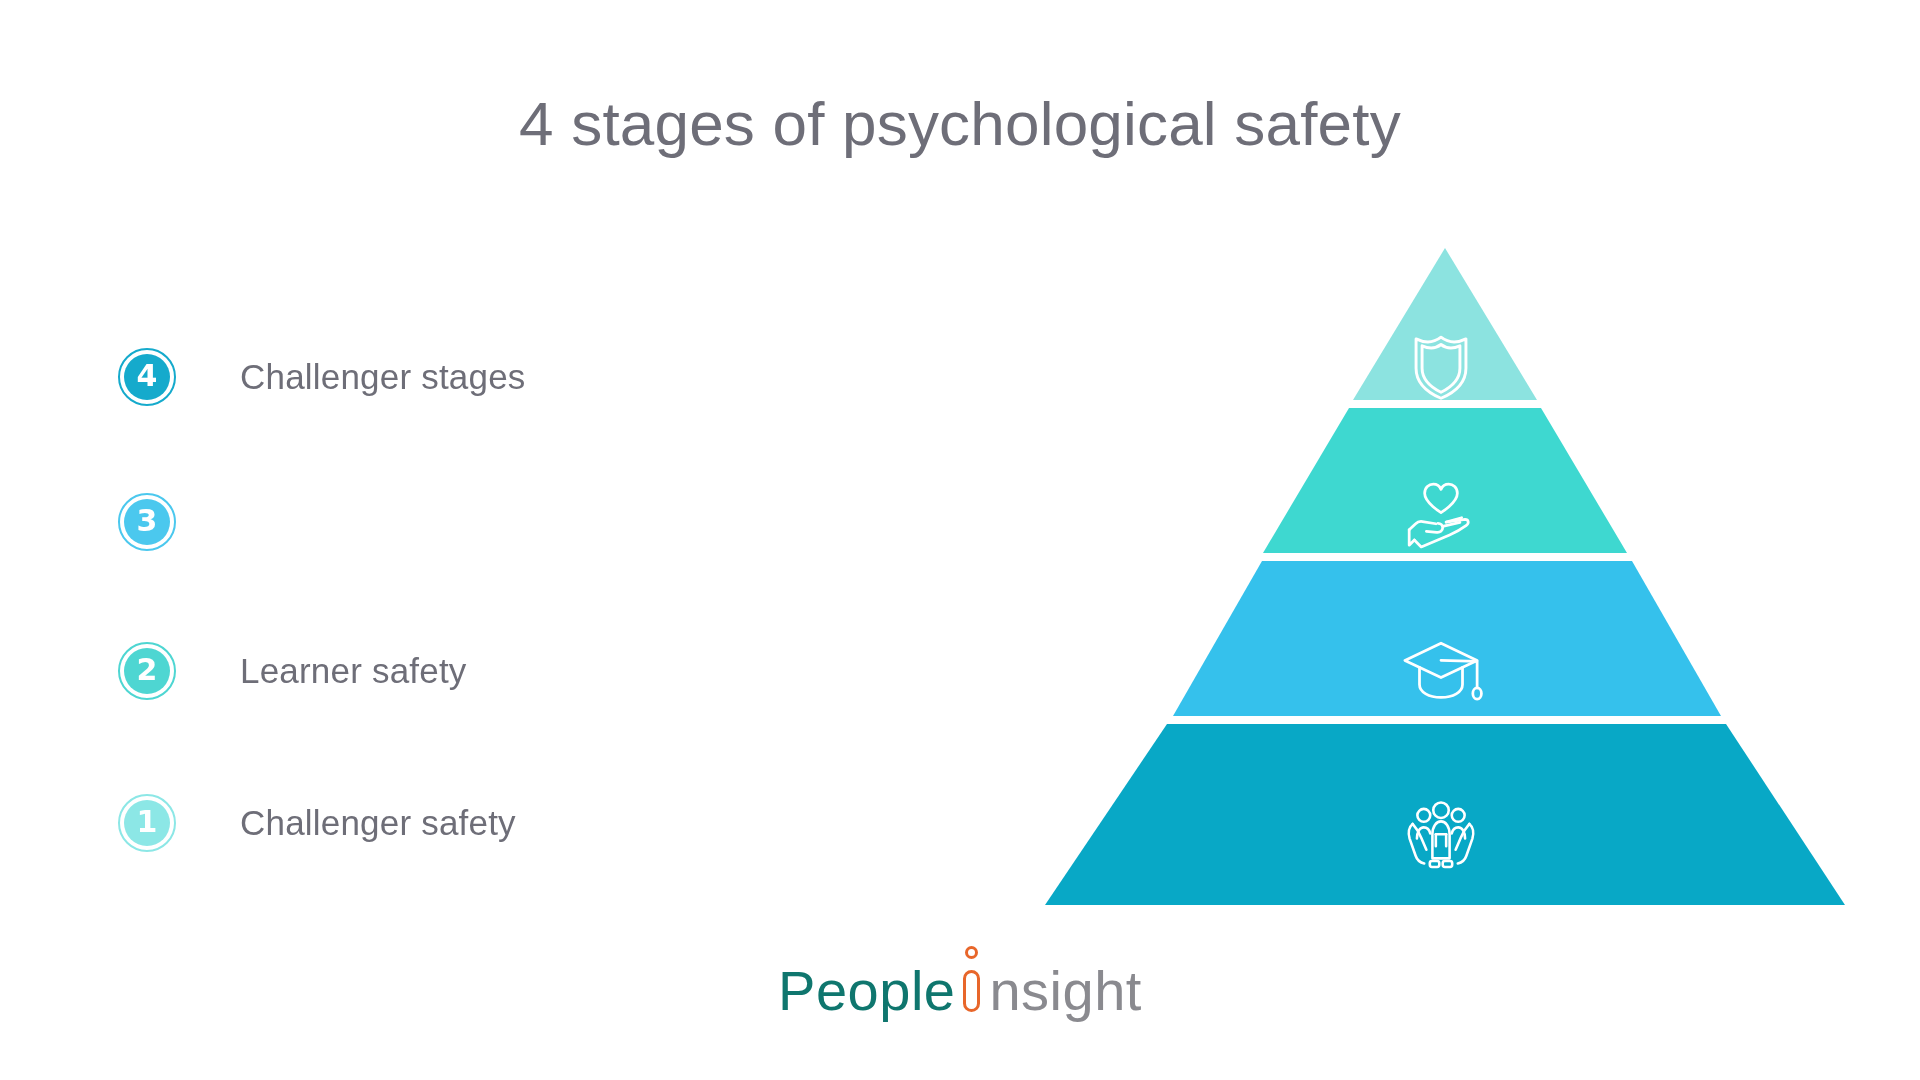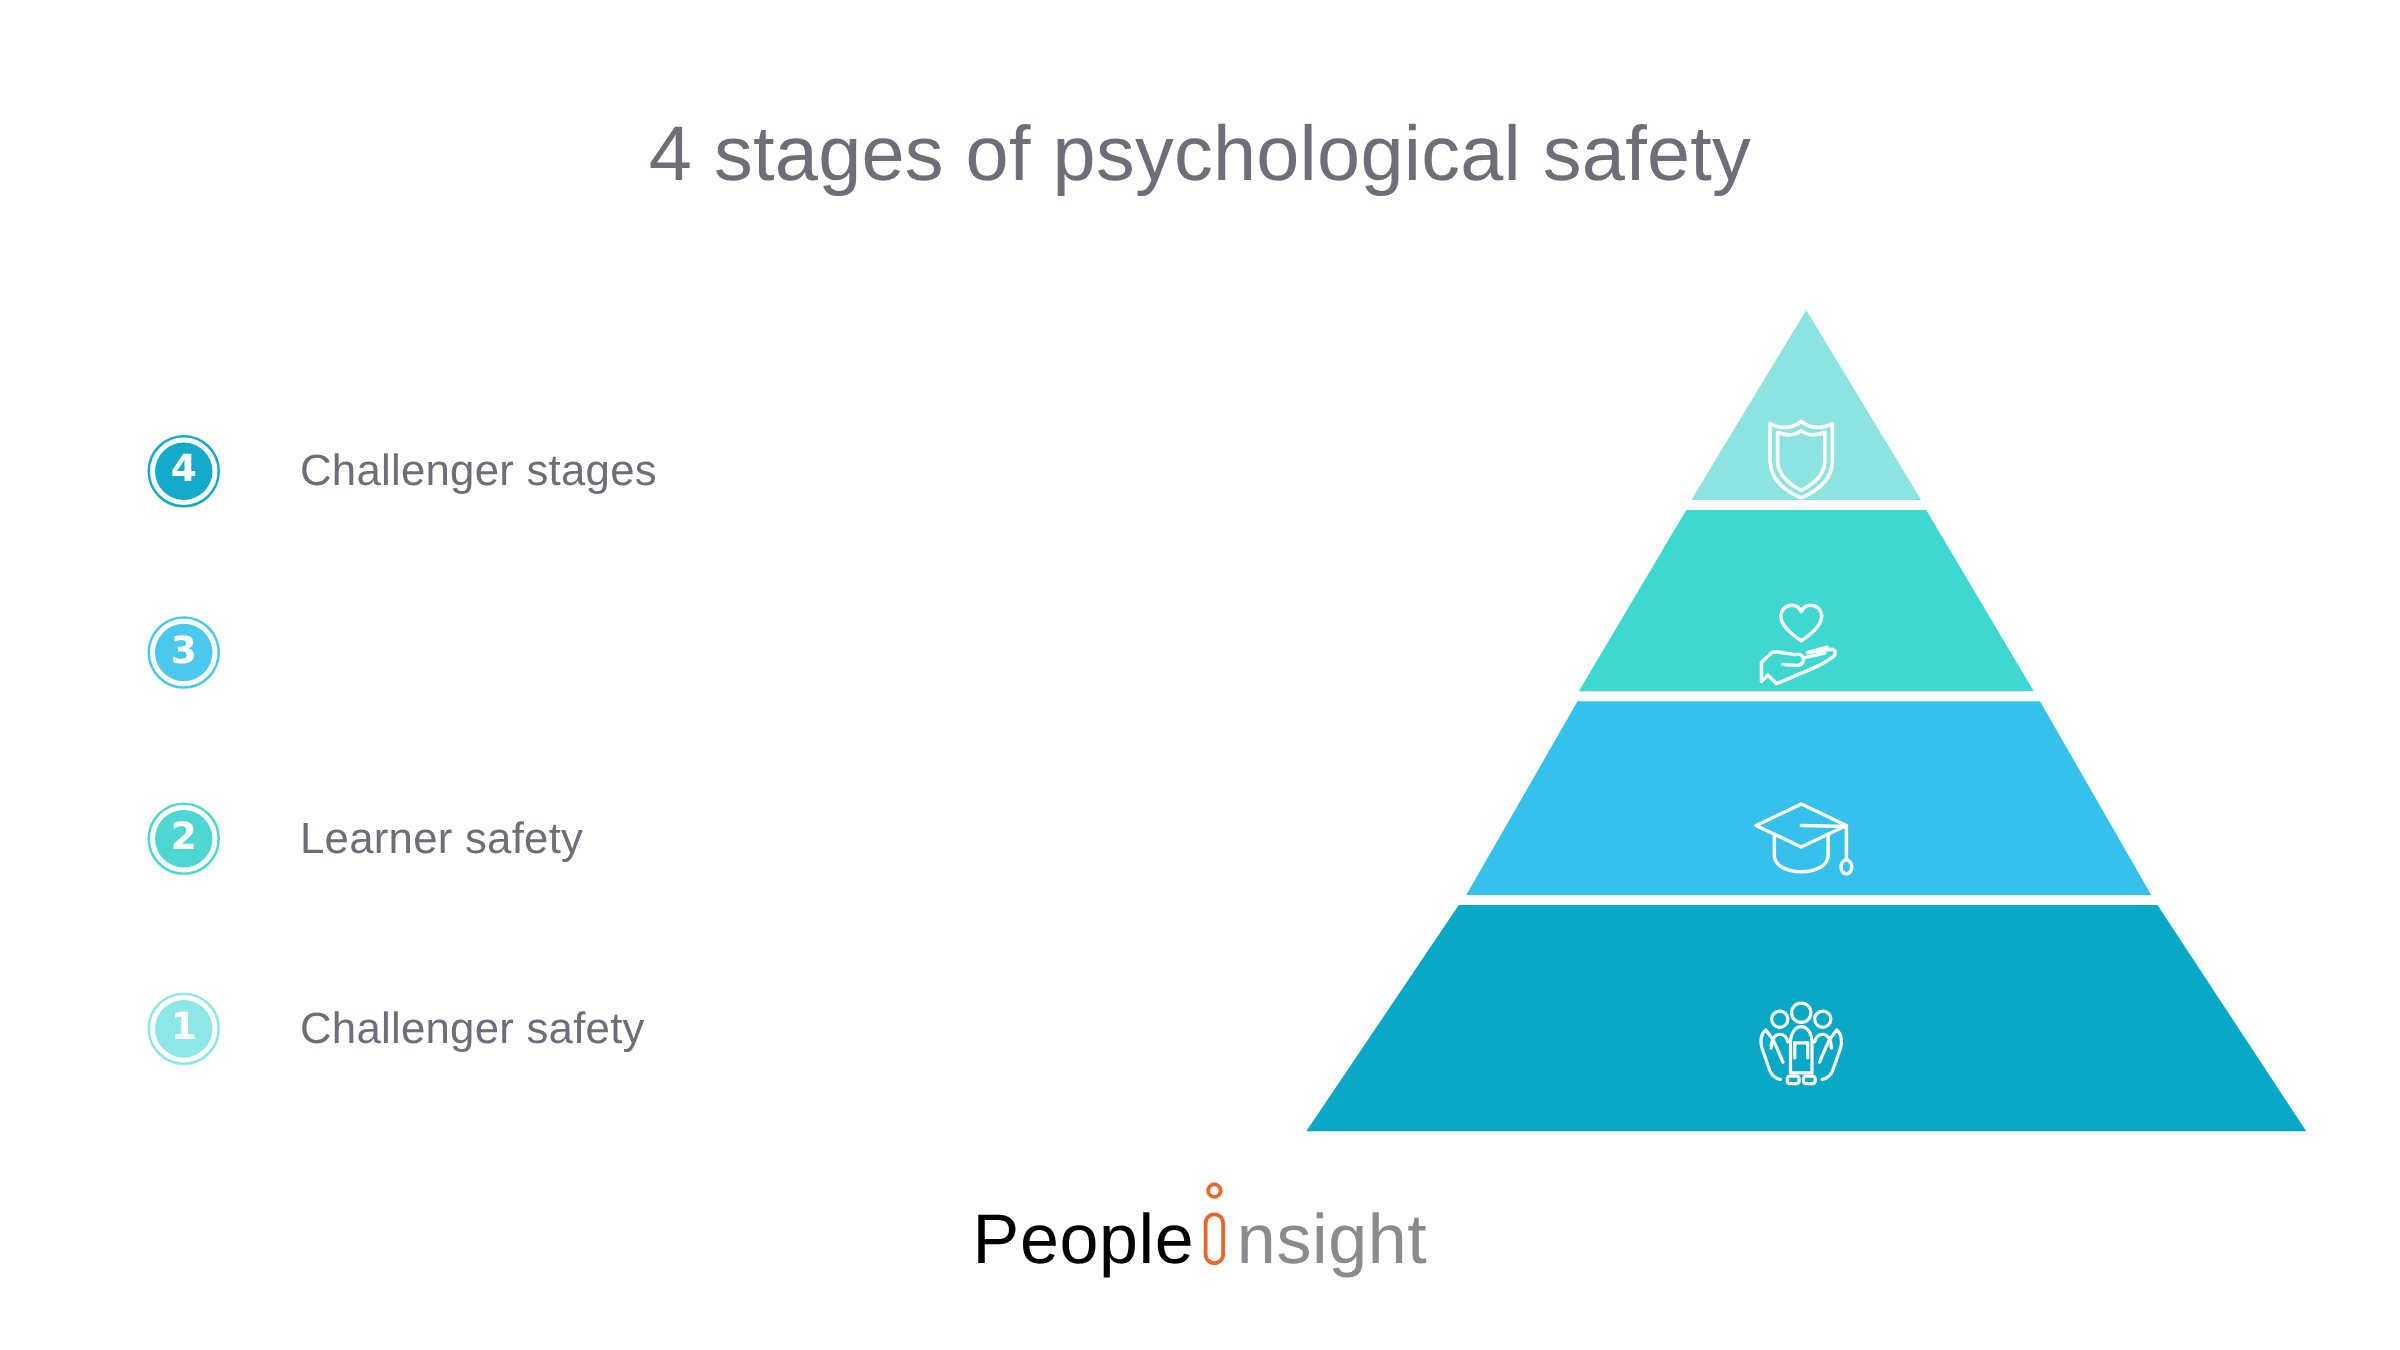--- a/index.html
+++ b/index.html
@@ -272,7 +272,7 @@
 
 <div class="logo">
   <span class="logo-inner">
-    <span class="logo-people" style="color: #000000;">People</span>
+    <span class="logo-people" style="color: #0f766e;">People</span>
     <span class="logo-i">
       <span class="dot" style="border-color: rgb(232, 102, 42);"></span>
       <span class="stem" style="border-color: rgb(232, 102, 42);"></span>

